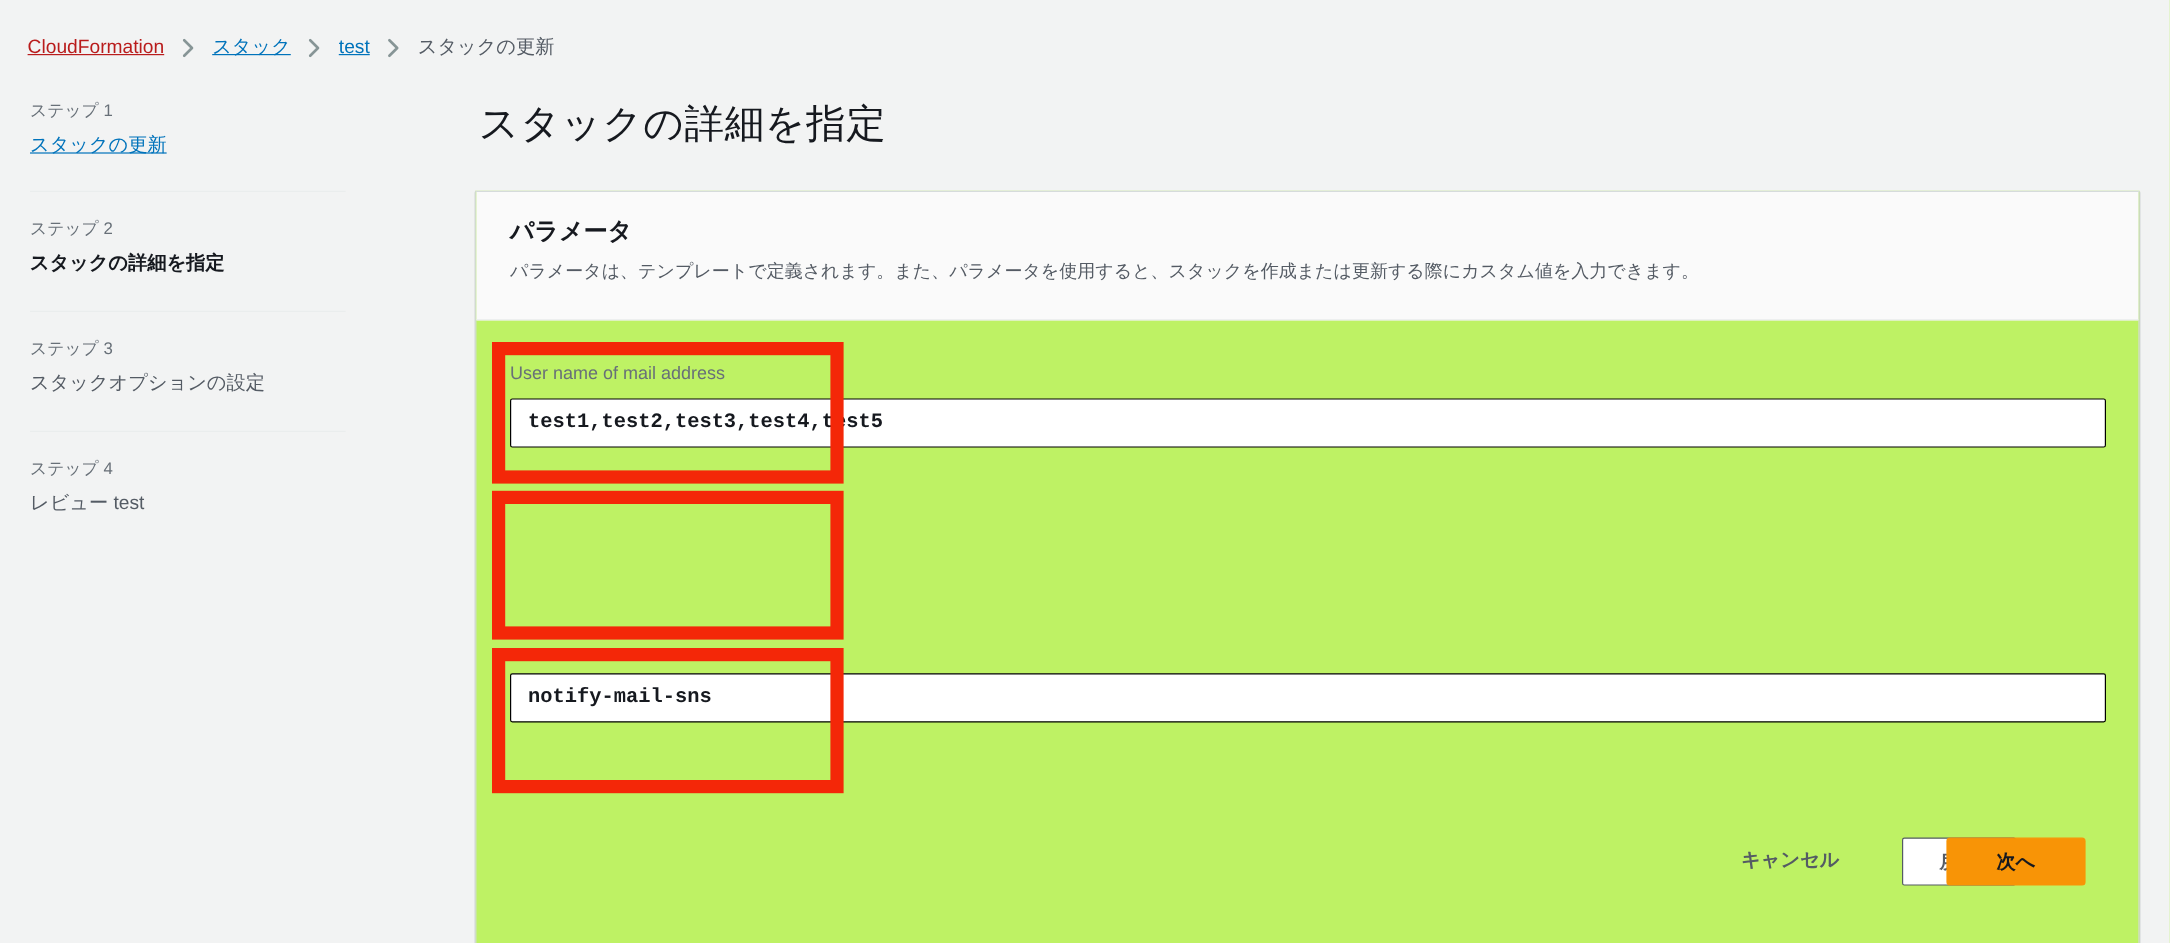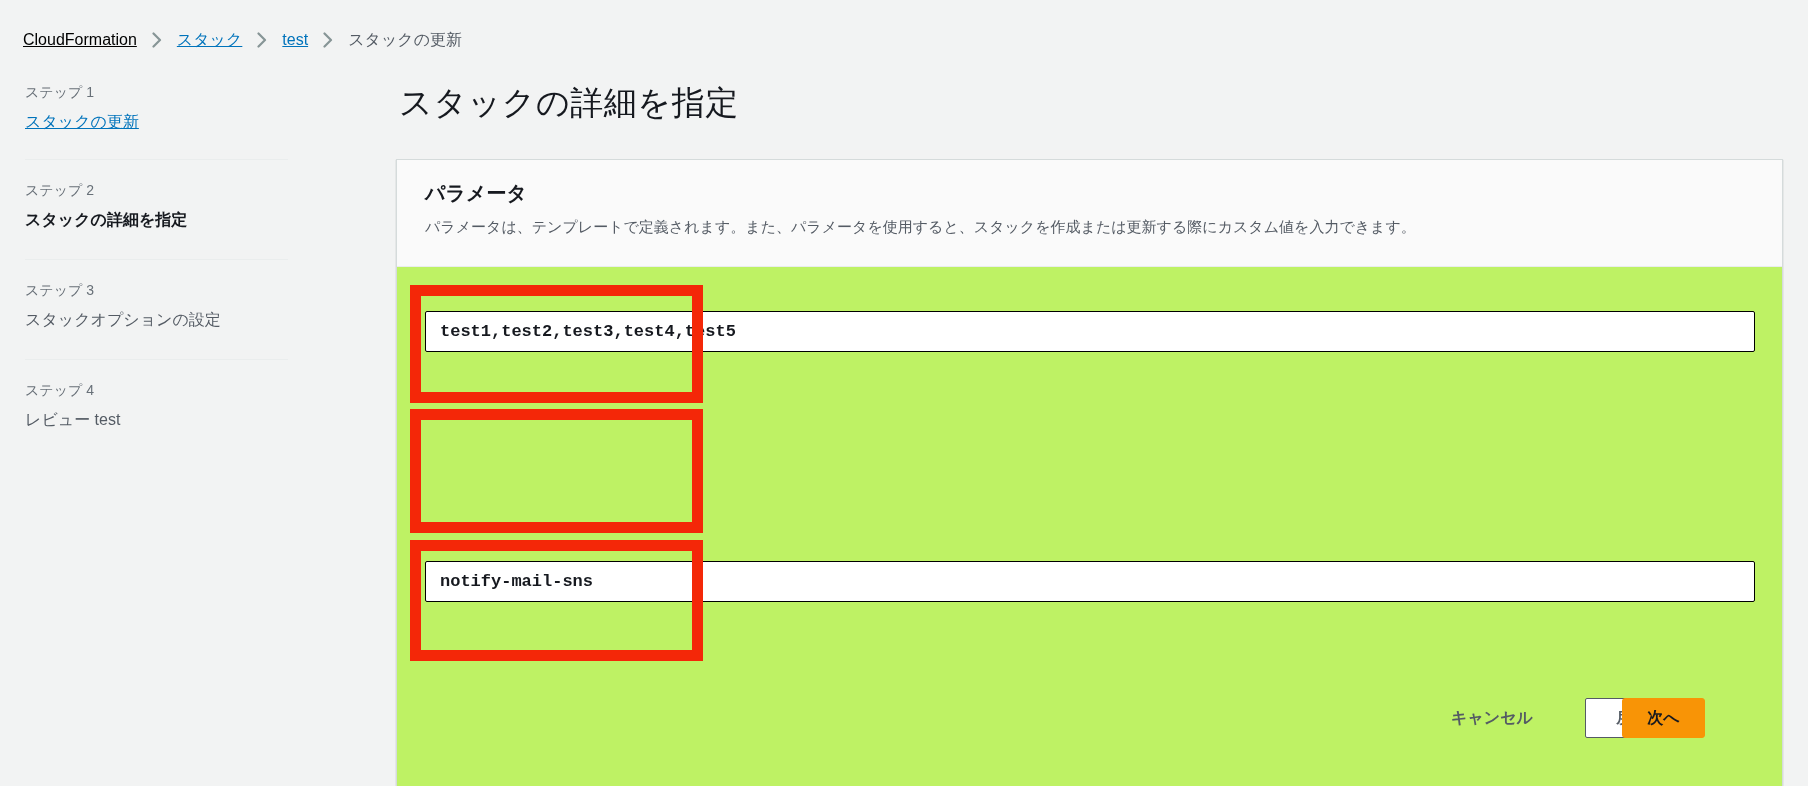--- a/index.html
+++ b/index.html
@@ -117,7 +117,7 @@
 <div class="screen">
 
   <nav class="breadcrumb">
-    <span class="crumb-link" style="color: #000000; text-decoration: underline;">CloudFormation</span>
+    <span class="crumb-link" style="color: #b91c1c; text-decoration: underline;">CloudFormation</span>
     <span class="crumb-sep">
       <svg width="10" height="16" viewBox="0 0 10 16">
           <path d="M1.5 1.5 L8 8 L1.5 14.5" stroke="#879596" stroke-width="2.2" fill="none" stroke-linecap="round" stroke-linejoin="round"></path>

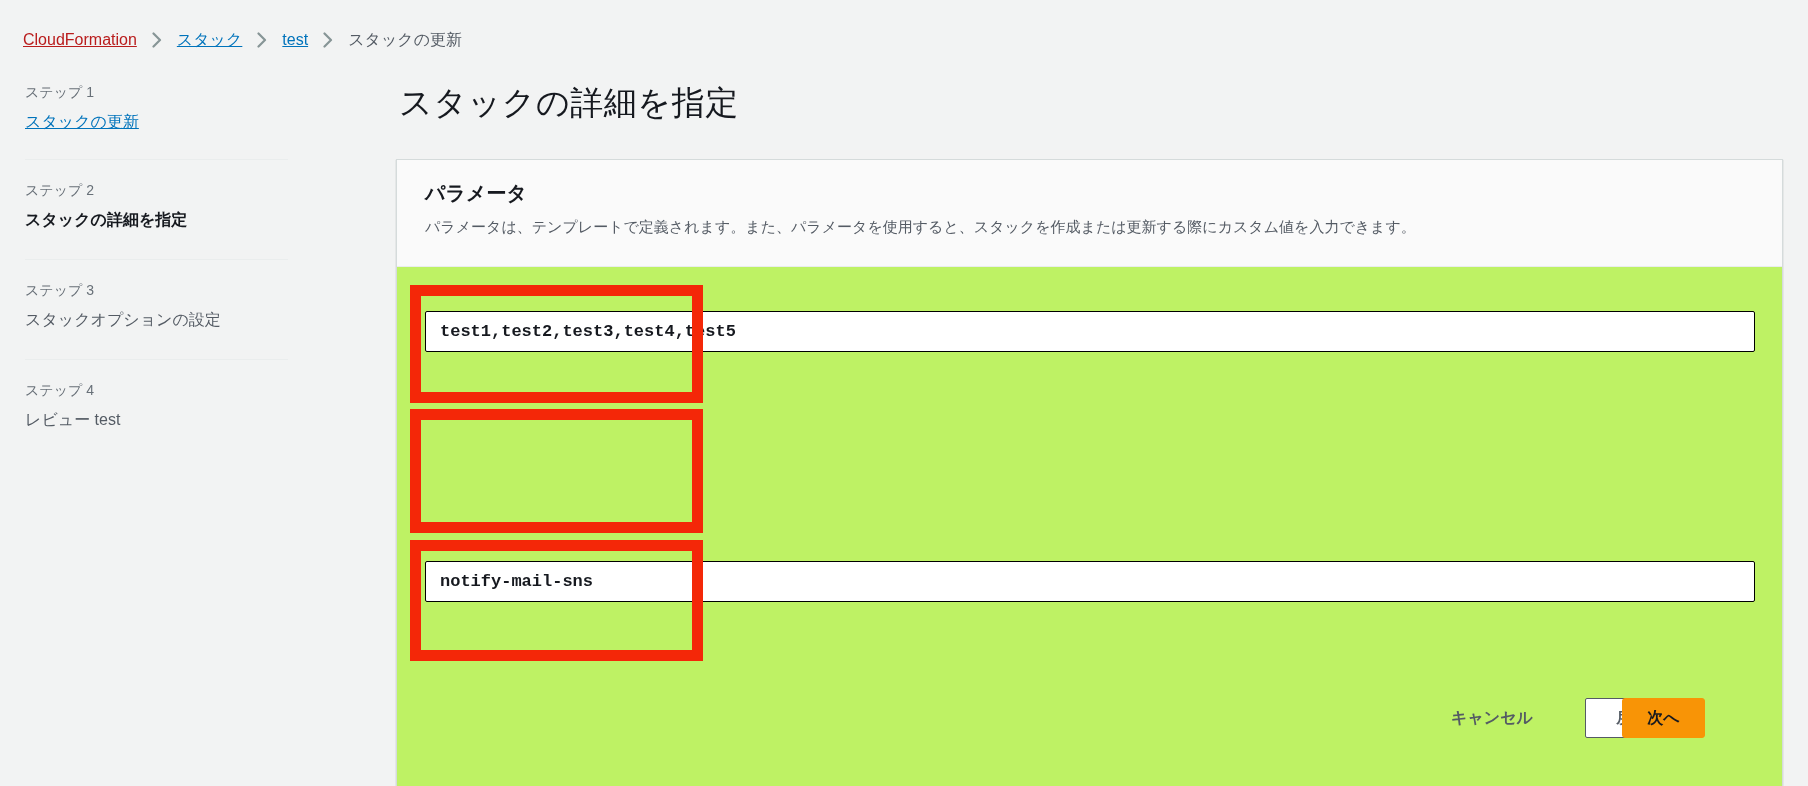--- a/index.html
+++ b/index.html
@@ -164,6 +164,7 @@
     </div>
 
     <div class="param" style="top:140px">
+      <div class="param-desc">User name of mail address</div>
       <input class="param-input" type="text" value="test1,test2,test3,test4,test5" style="">
     </div>
 

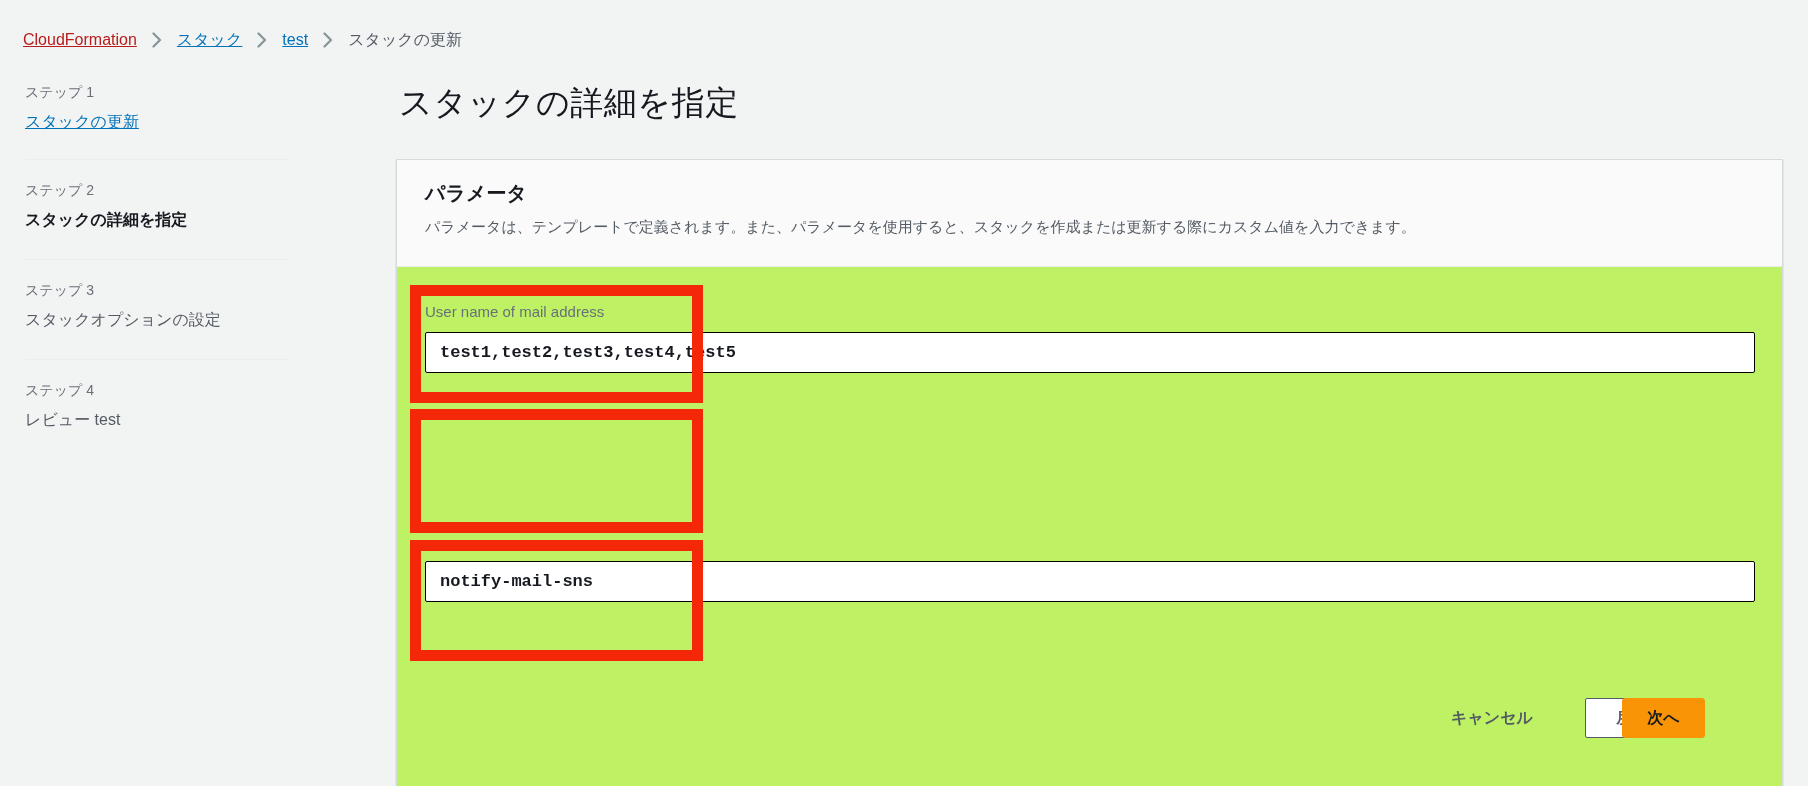--- a/index.html
+++ b/index.html
@@ -106,7 +106,7 @@
     background:#ffffff; border:1px solid #545b64; color:#545b64;
   }
   .btn-next {
-    left:1622px; width:83px;
+    left:1622px; width:116px;
     background:#f89406; border:1px solid #f89406; color:#16191f;
     border-radius:3px;
   }

